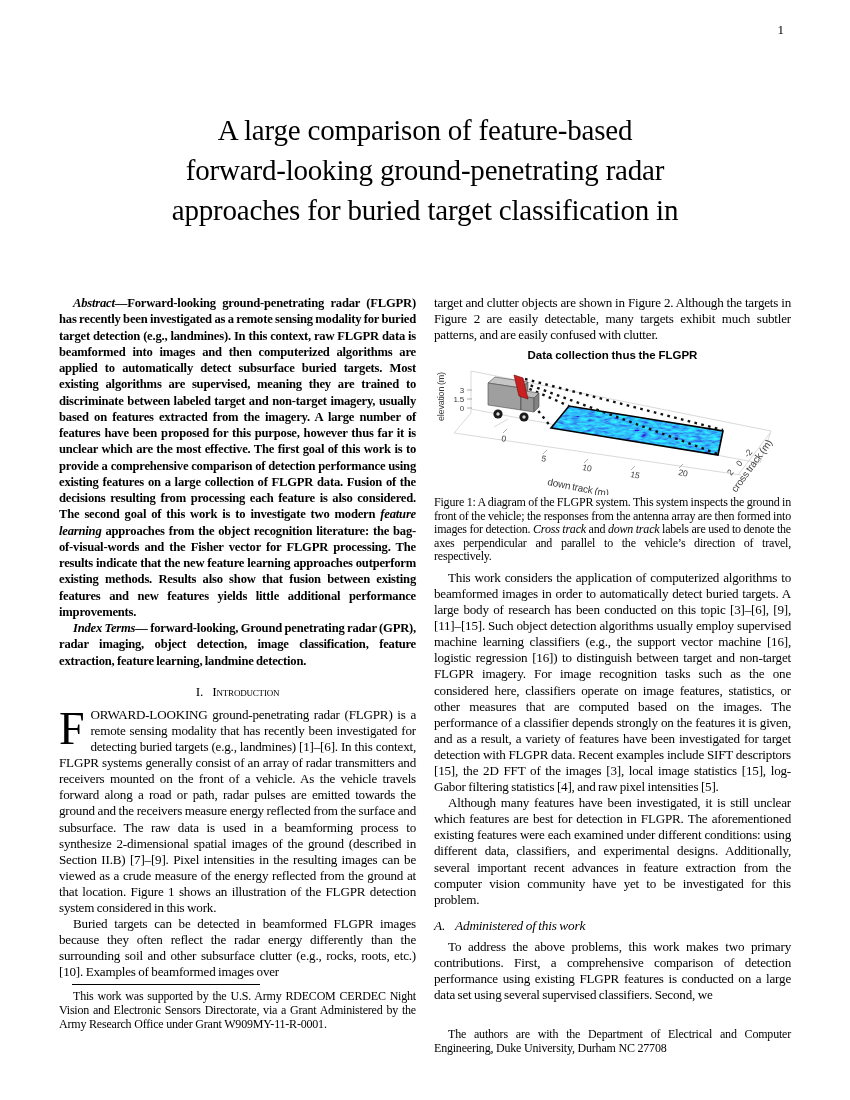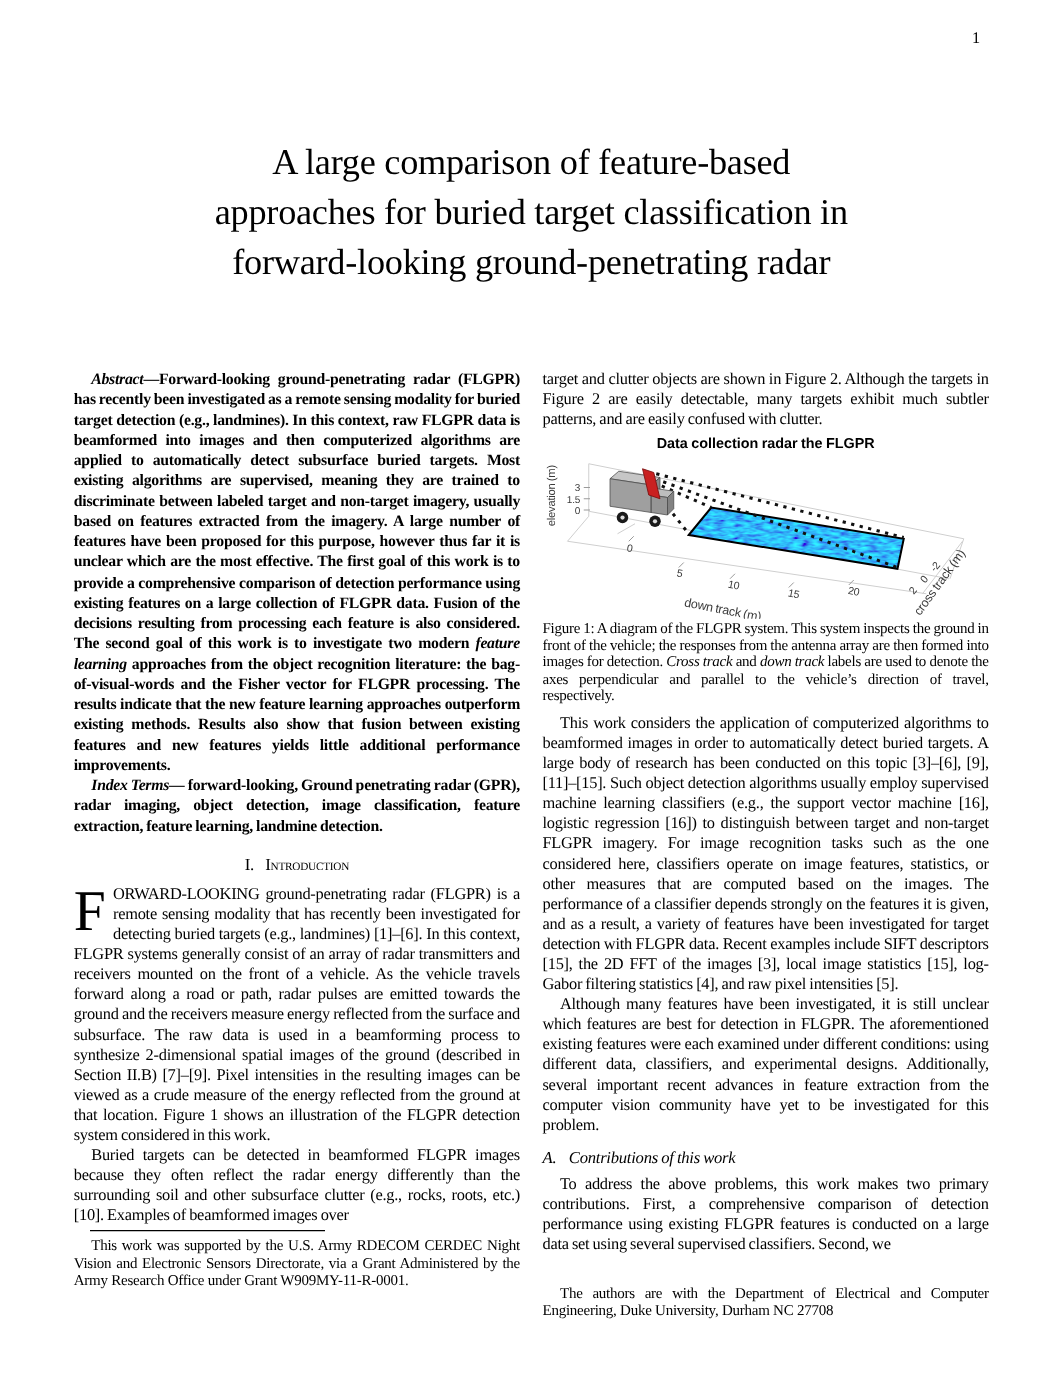--- a/index.html
+++ b/index.html
@@ -52,8 +52,8 @@
 
   <div class="title-block">
     <div>A large comparison of feature-based</div>
+    <div>forward-looking ground-penetrating radar</div>
     <div>approaches for buried target classification in</div>
-    <div>forward-looking ground-penetrating radar</div>
   </div>
 
 

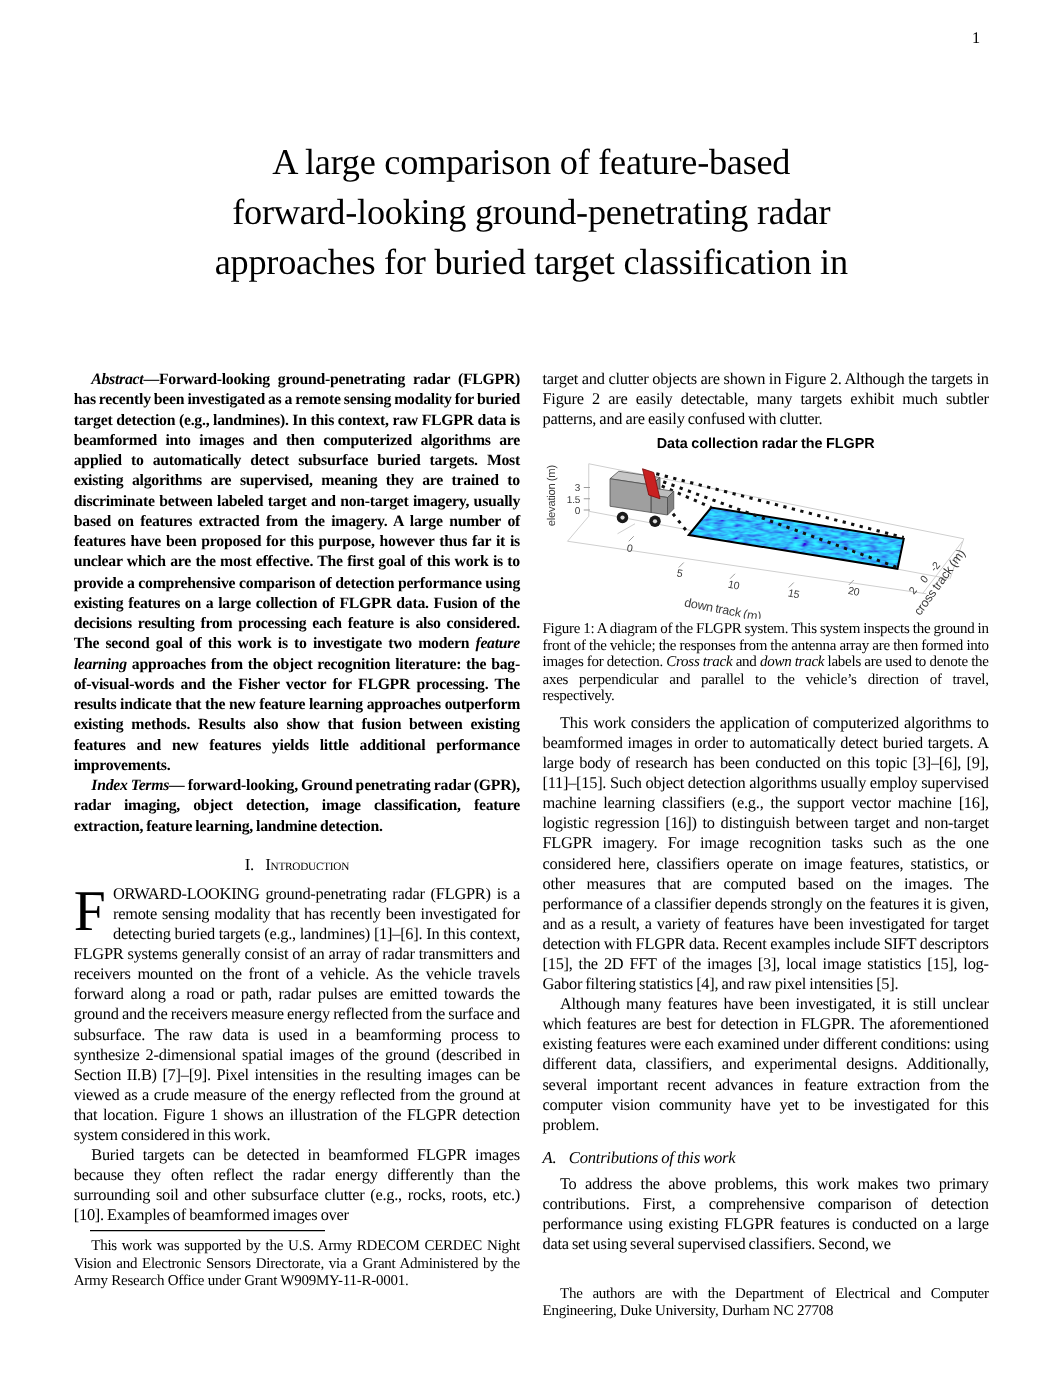--- a/index.html
+++ b/index.html
@@ -71,7 +71,7 @@
       <p class="noindent">target and clutter objects are shown in Figure 2. Although the targets in Figure 2 are easily detectable, many targets exhibit much subtler patterns, and are easily confused with clutter.</p>
 
       <div class="figure">
-        <div class="fig-title">Data collection radar the FLGPR</div>
+        <div class="fig-title">Data collection thus the FLGPR</div>
         <svg class="fig-svg" width="357" height="132" viewBox="0 0 357 132">
           <defs>
             <clipPath id="swathClip">

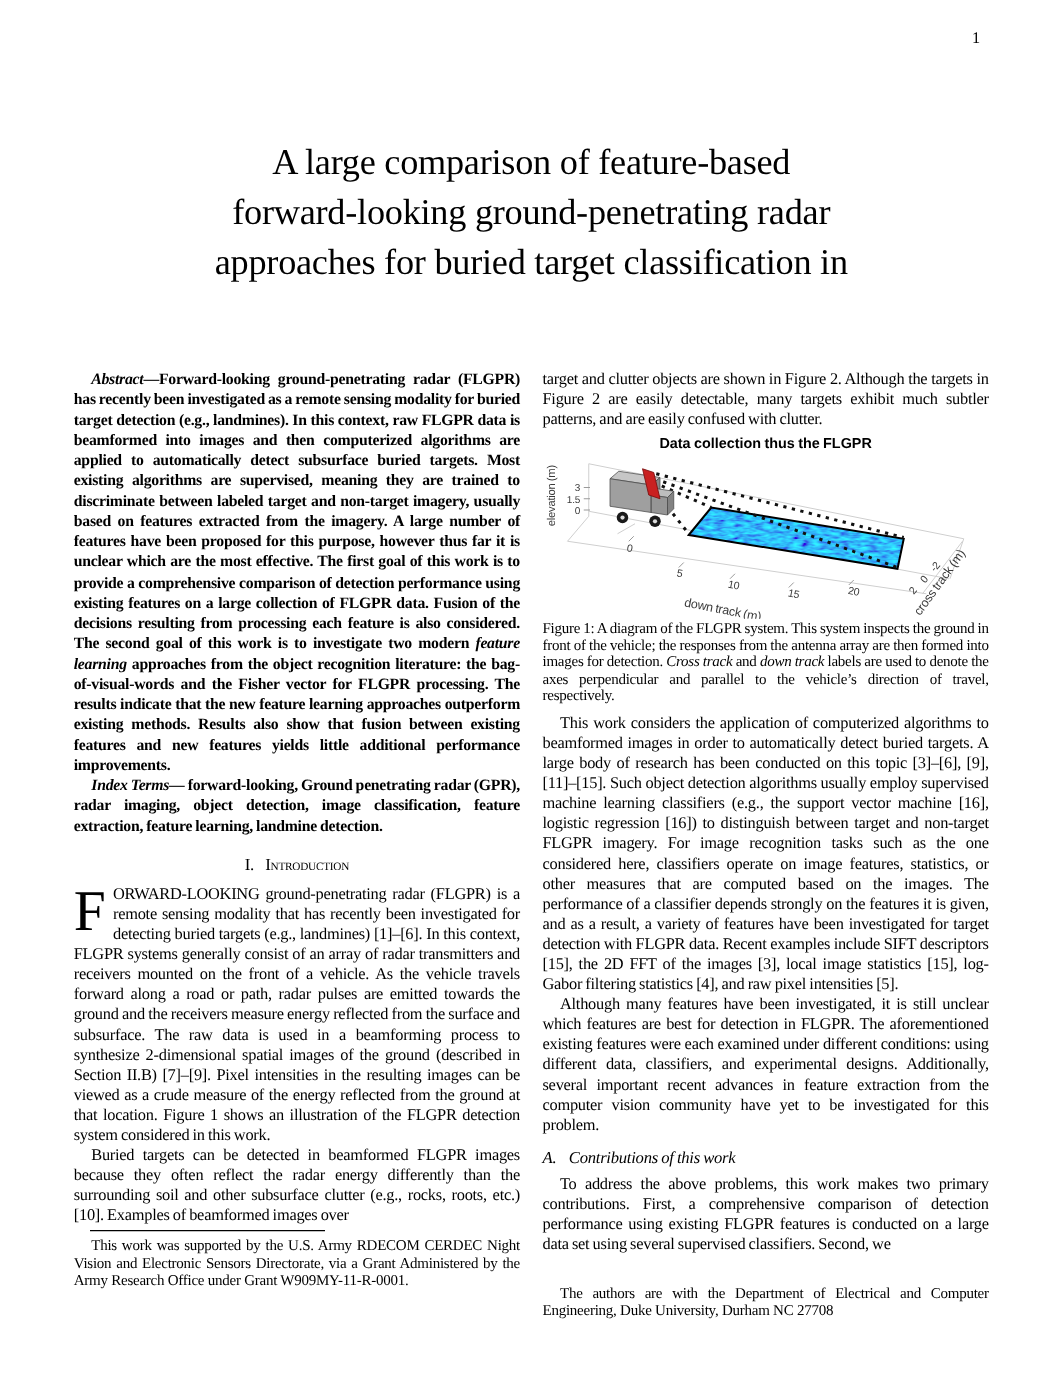--- a/index.html
+++ b/index.html
@@ -156,7 +156,7 @@
 
       <p>This work considers the application of computerized algorithms to beamformed images in order to automatically detect buried targets. A large body of research has been conducted on this topic [3]–[6], [9], [11]–[15]. Such object detection algorithms usually employ supervised machine learning classifiers (e.g., the support vector machine [16], logistic regression [16]) to distinguish between target and non-target FLGPR imagery.  For image recognition tasks such as the one considered here, classifiers operate on image features, statistics, or other measures that are computed based on the images. The performance of a classifier depends strongly on the features it is given, and as a result, a variety of features have been investigated for target detection with FLGPR data.  Recent examples include SIFT descriptors [15], the 2D FFT of the images [3], local image statistics [15], log-Gabor filtering statistics [4], and raw pixel intensities [5].</p>
       <p>Although many features have been investigated, it is still unclear which features are best for detection in FLGPR.  The aforementioned existing features were each examined under different conditions: using different data, classifiers, and experimental designs. Additionally, several important recent advances in feature extraction from the computer vision community have yet to be investigated for this problem.</p>
-      <div class="subsec"><span class="subsec-num">A.</span><span>Contributions of this work</span></div>
+      <div class="subsec"><span class="subsec-num">A.</span><span>Administered of this work</span></div>
       <p>To address the above problems, this work makes two primary contributions.  First, a comprehensive comparison of detection performance using existing FLGPR features is conducted on a large data set using several supervised classifiers. Second, we</p>
     </div>
 

